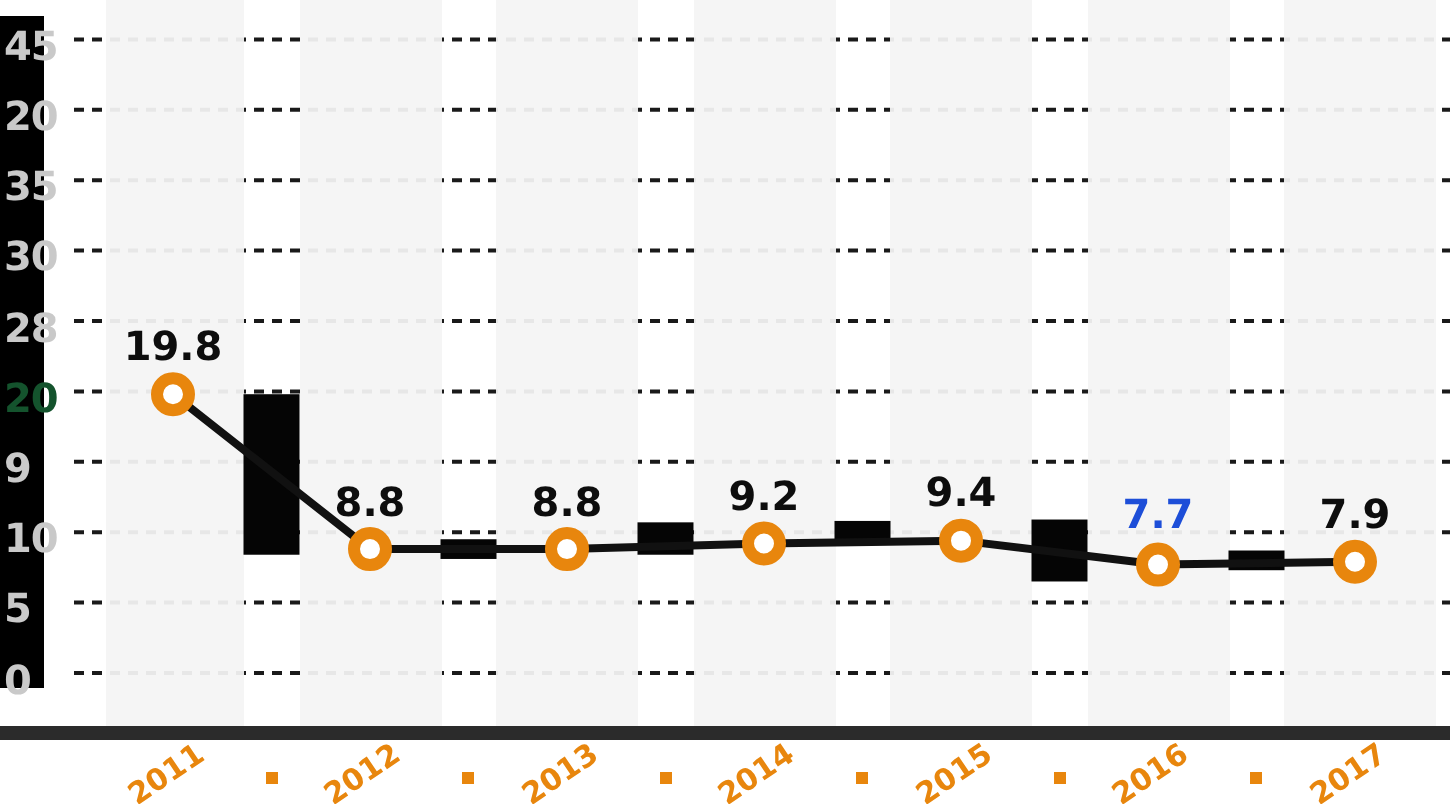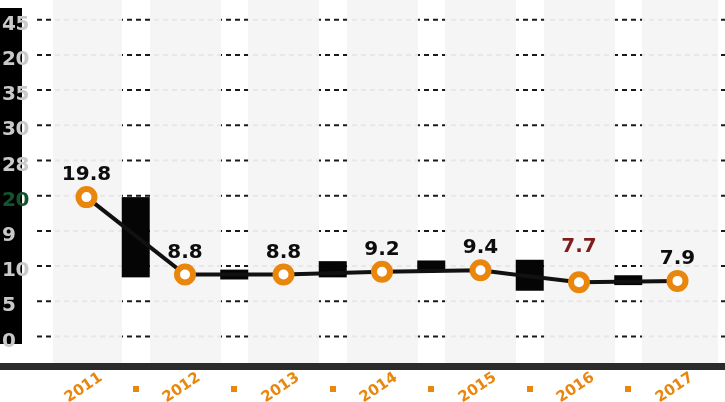--- a/index.html
+++ b/index.html
@@ -70,7 +70,7 @@
       <div class="value-label" style="left: 283.5px; top: 262.548px; color: rgb(13, 13, 13);">8.8</div>
       <div class="value-label" style="left: 382px; top: 259.732px; color: rgb(13, 13, 13);">9.2</div>
       <div class="value-label" style="left: 480.5px; top: 258.324px; color: rgb(13, 13, 13);">9.4</div>
-      <div class="value-label" style="left: 579px; top: 257px; color: #7f1d1d;">7.7</div>
+      <div class="value-label" style="left: 579px; top: 269px; color: #1d4ed8;">7.7</div>
       <div class="value-label" style="left: 677.5px; top: 268.884px; color: rgb(13, 13, 13);">7.9</div>
     </div>
 

